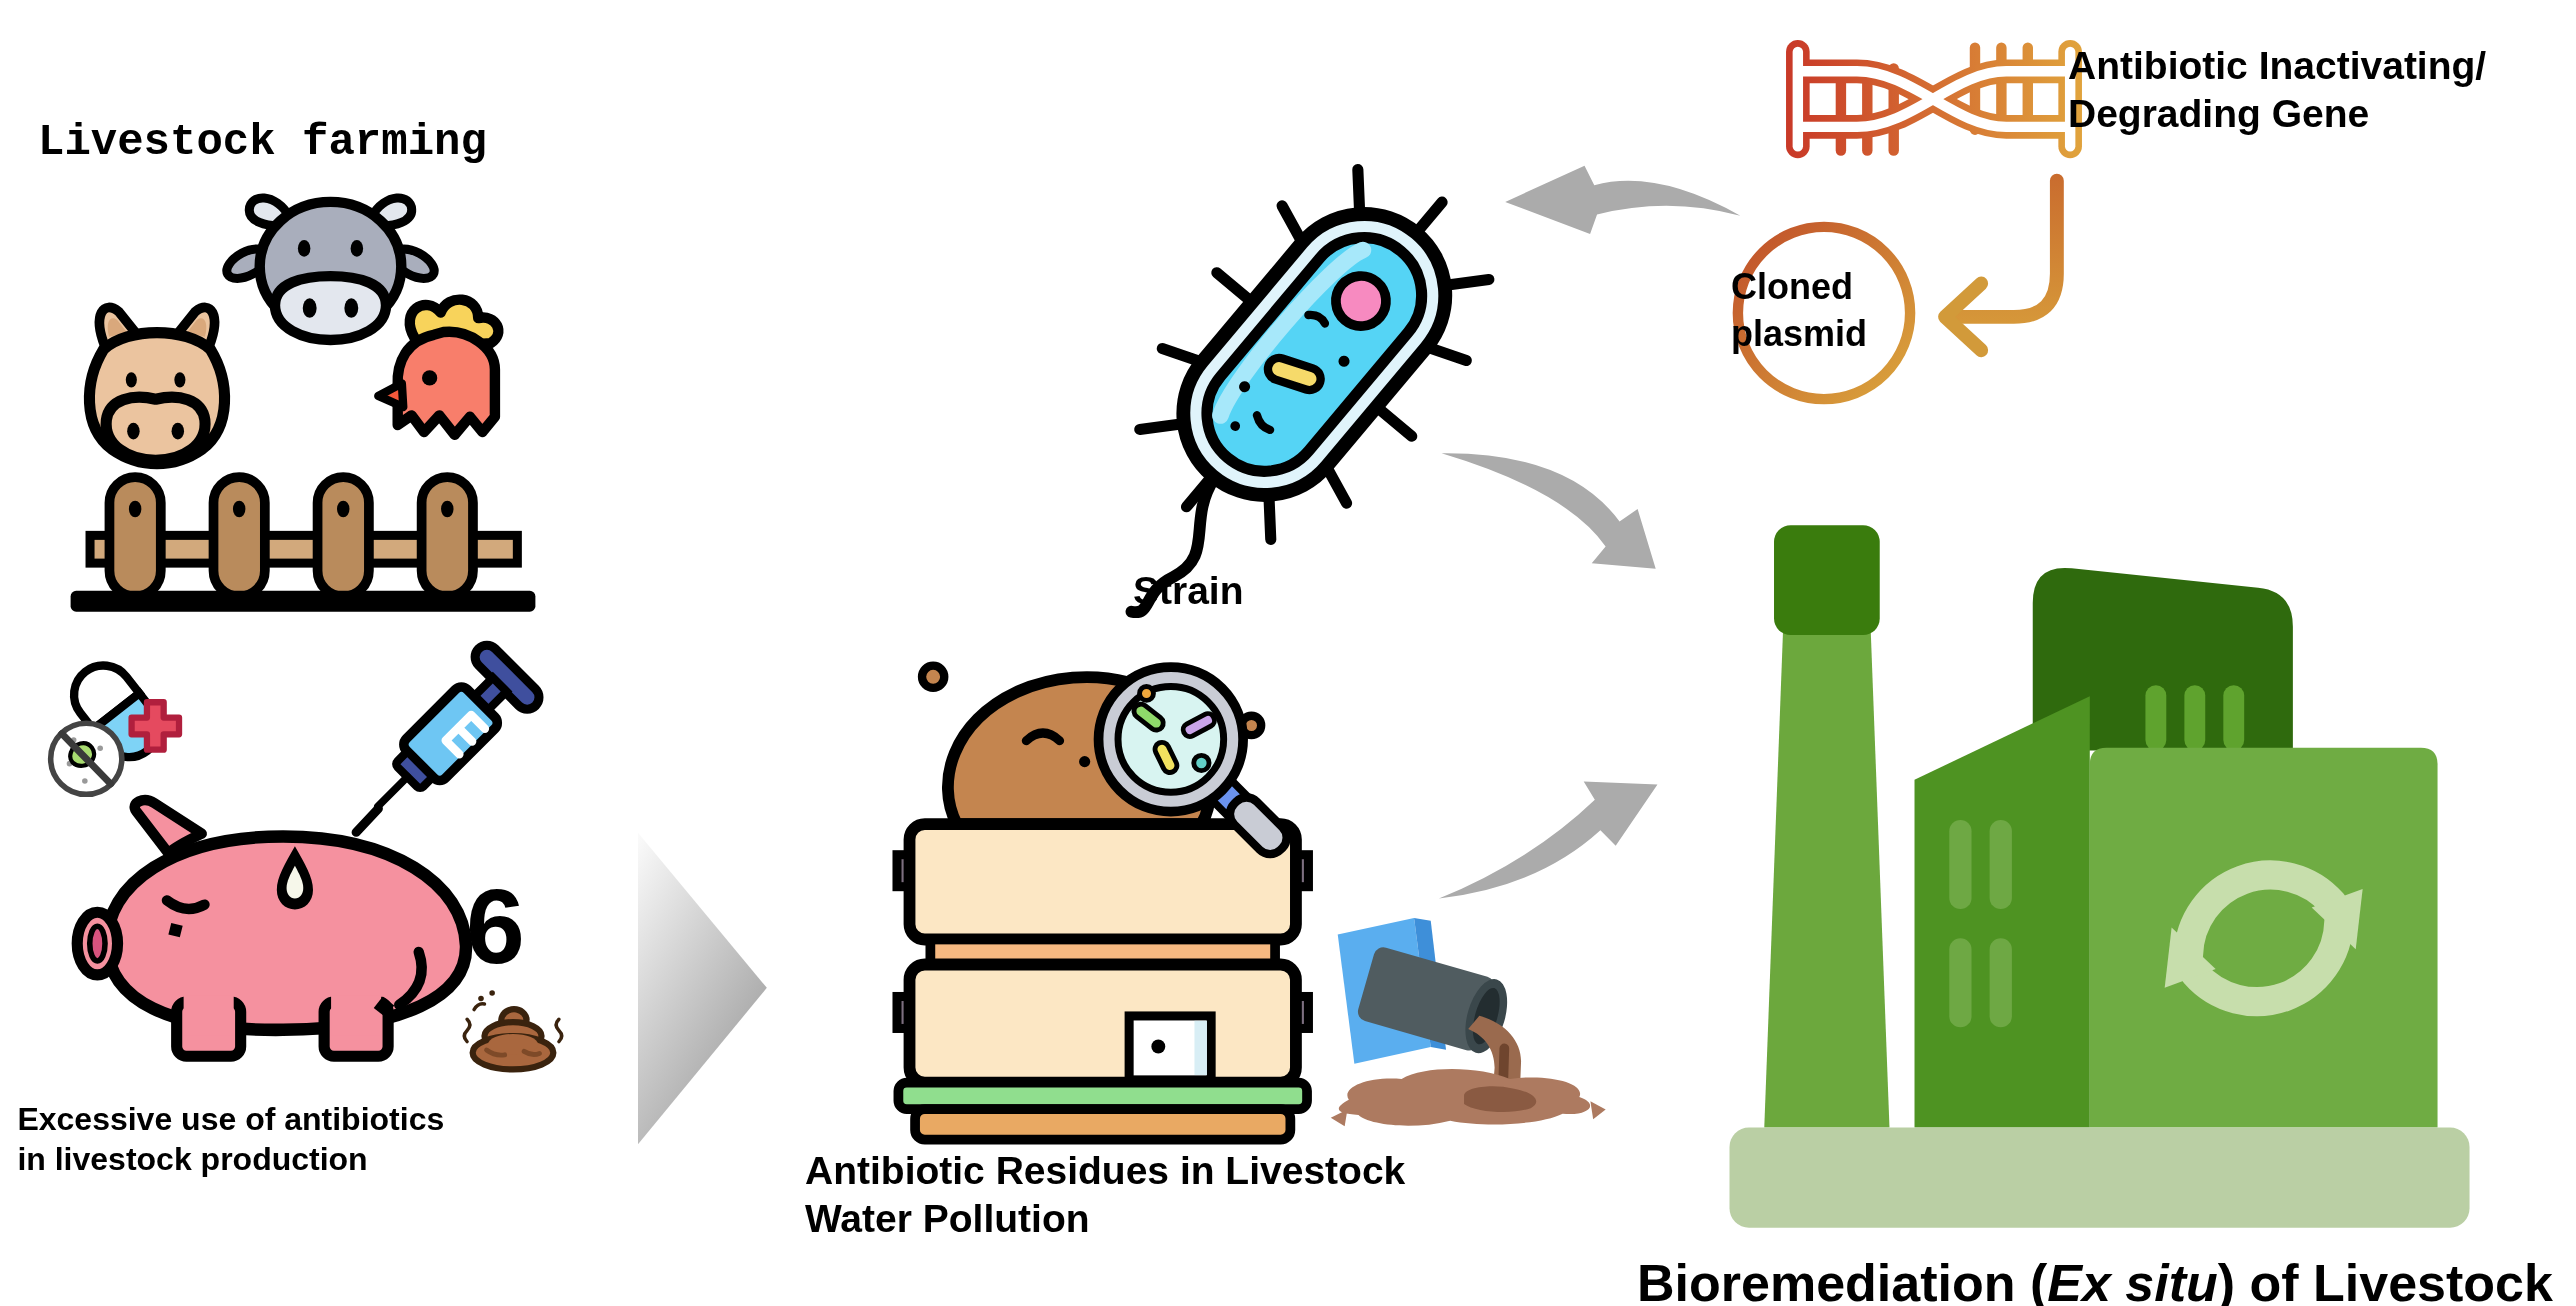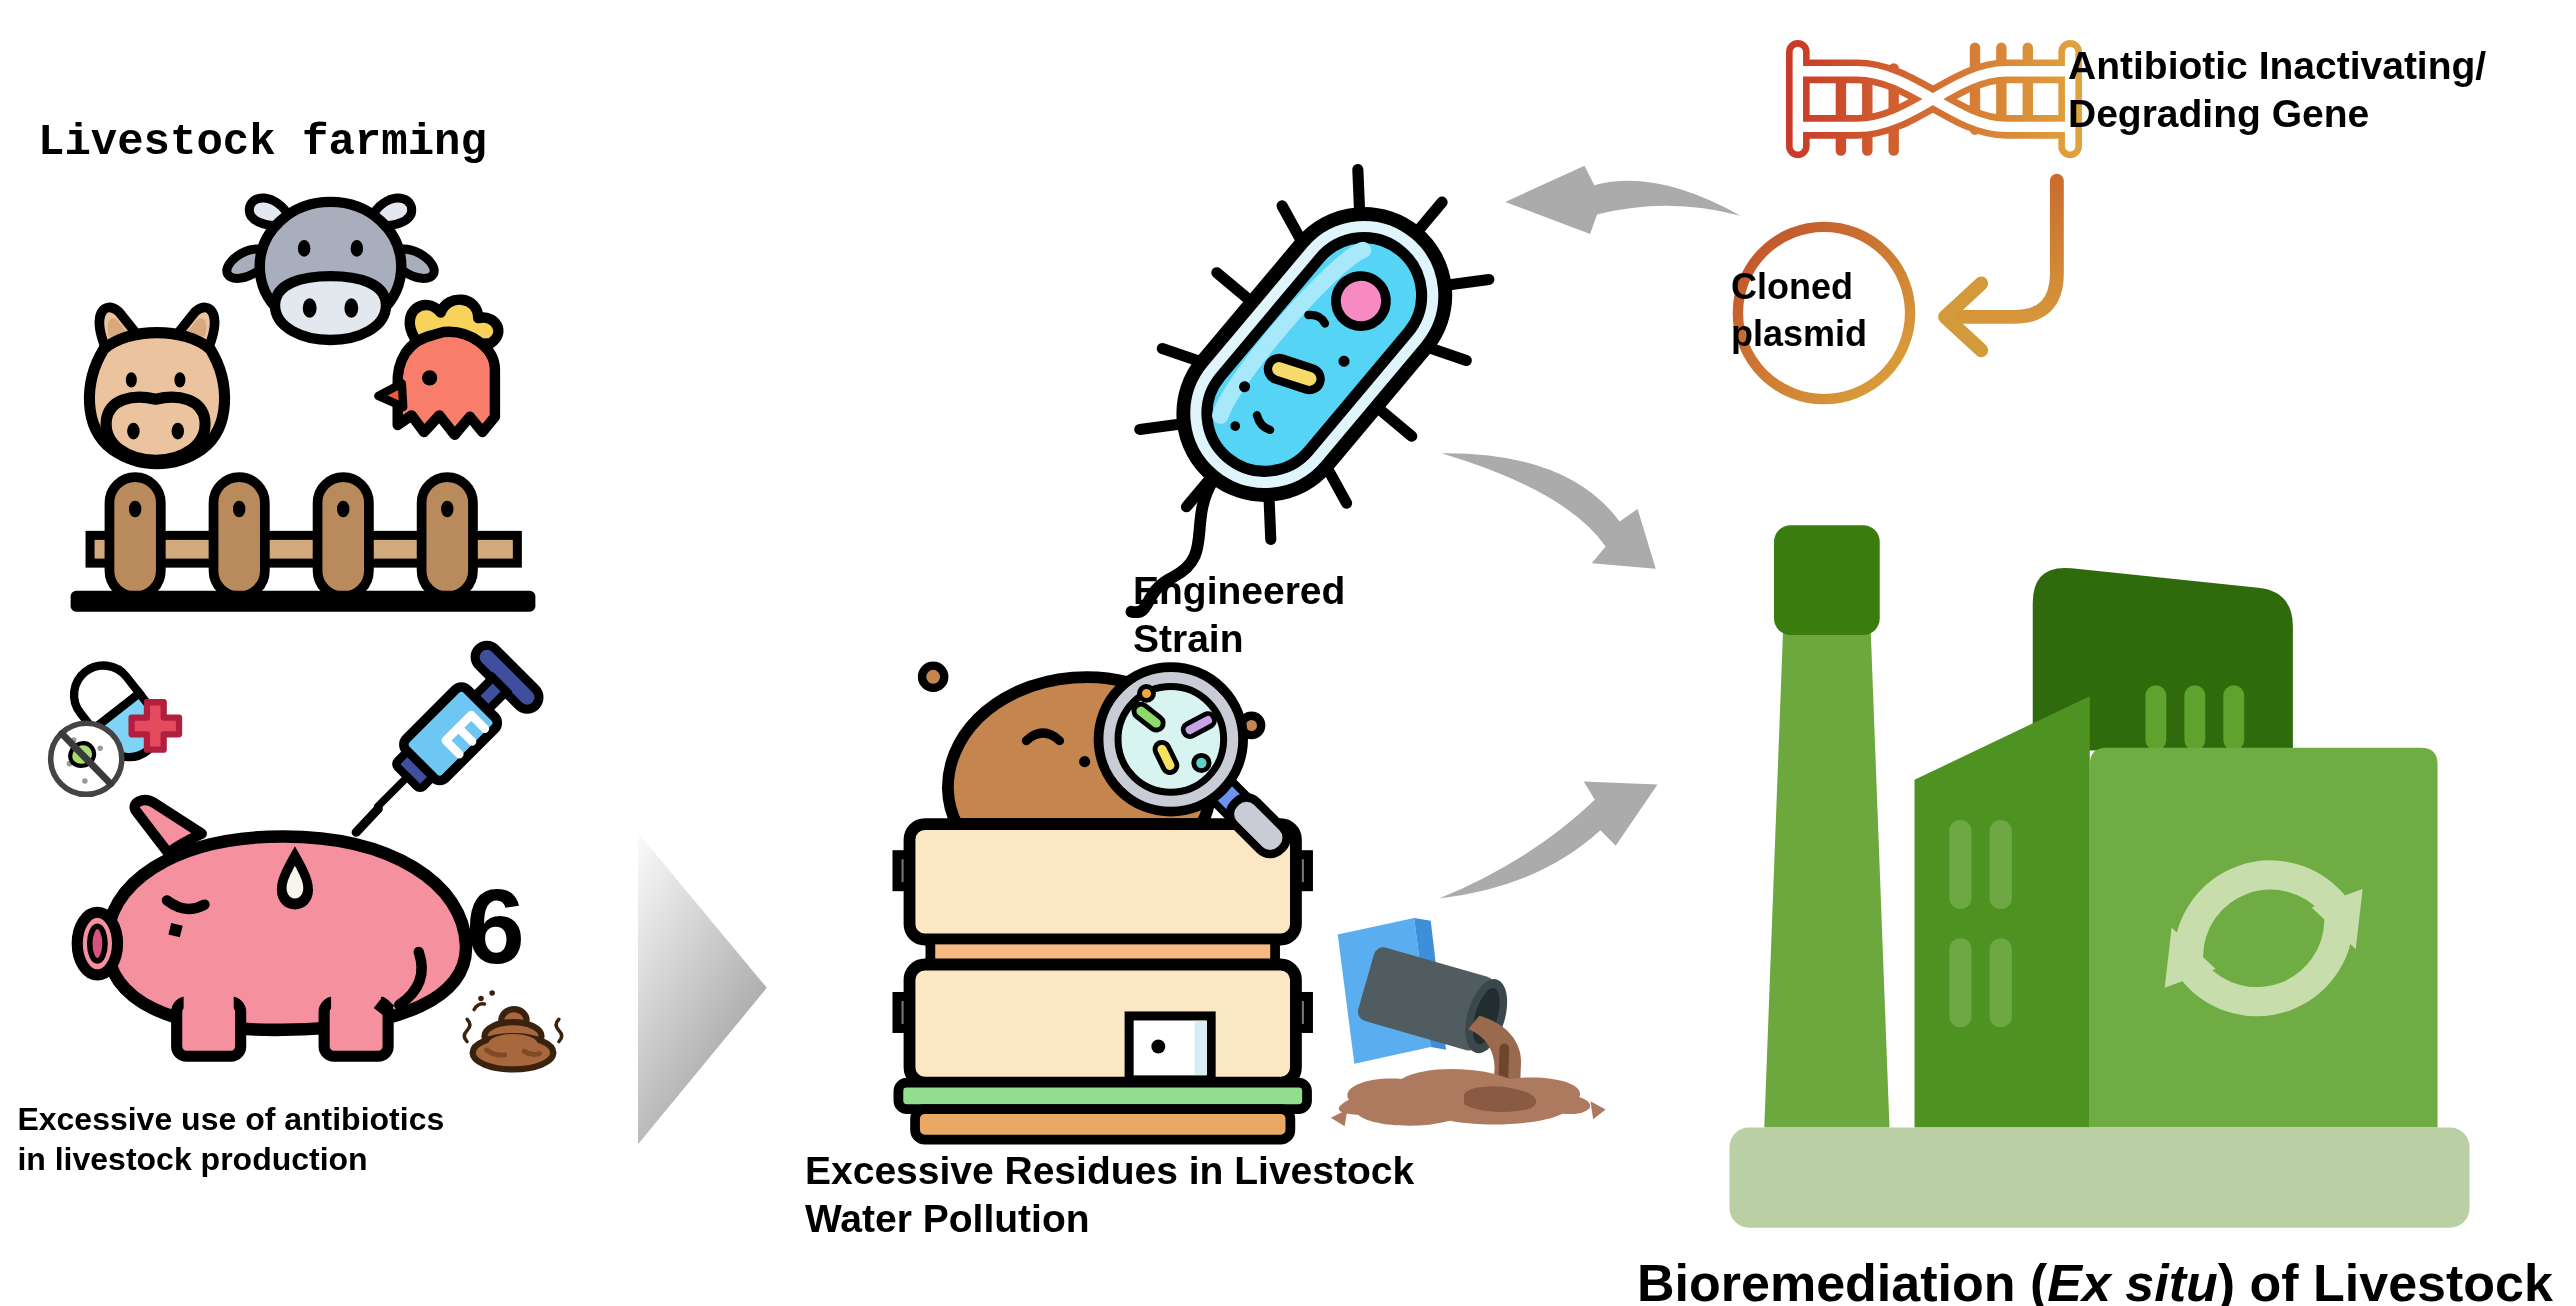--- a/index.html
+++ b/index.html
@@ -239,7 +239,6 @@
   </svg>
 
   <div class="cap" style="left:1133px;top:567px;width:334px;font-size:39px;">
-    <span>Engineered</span>
     <span>Strain</span>
   </div>
 

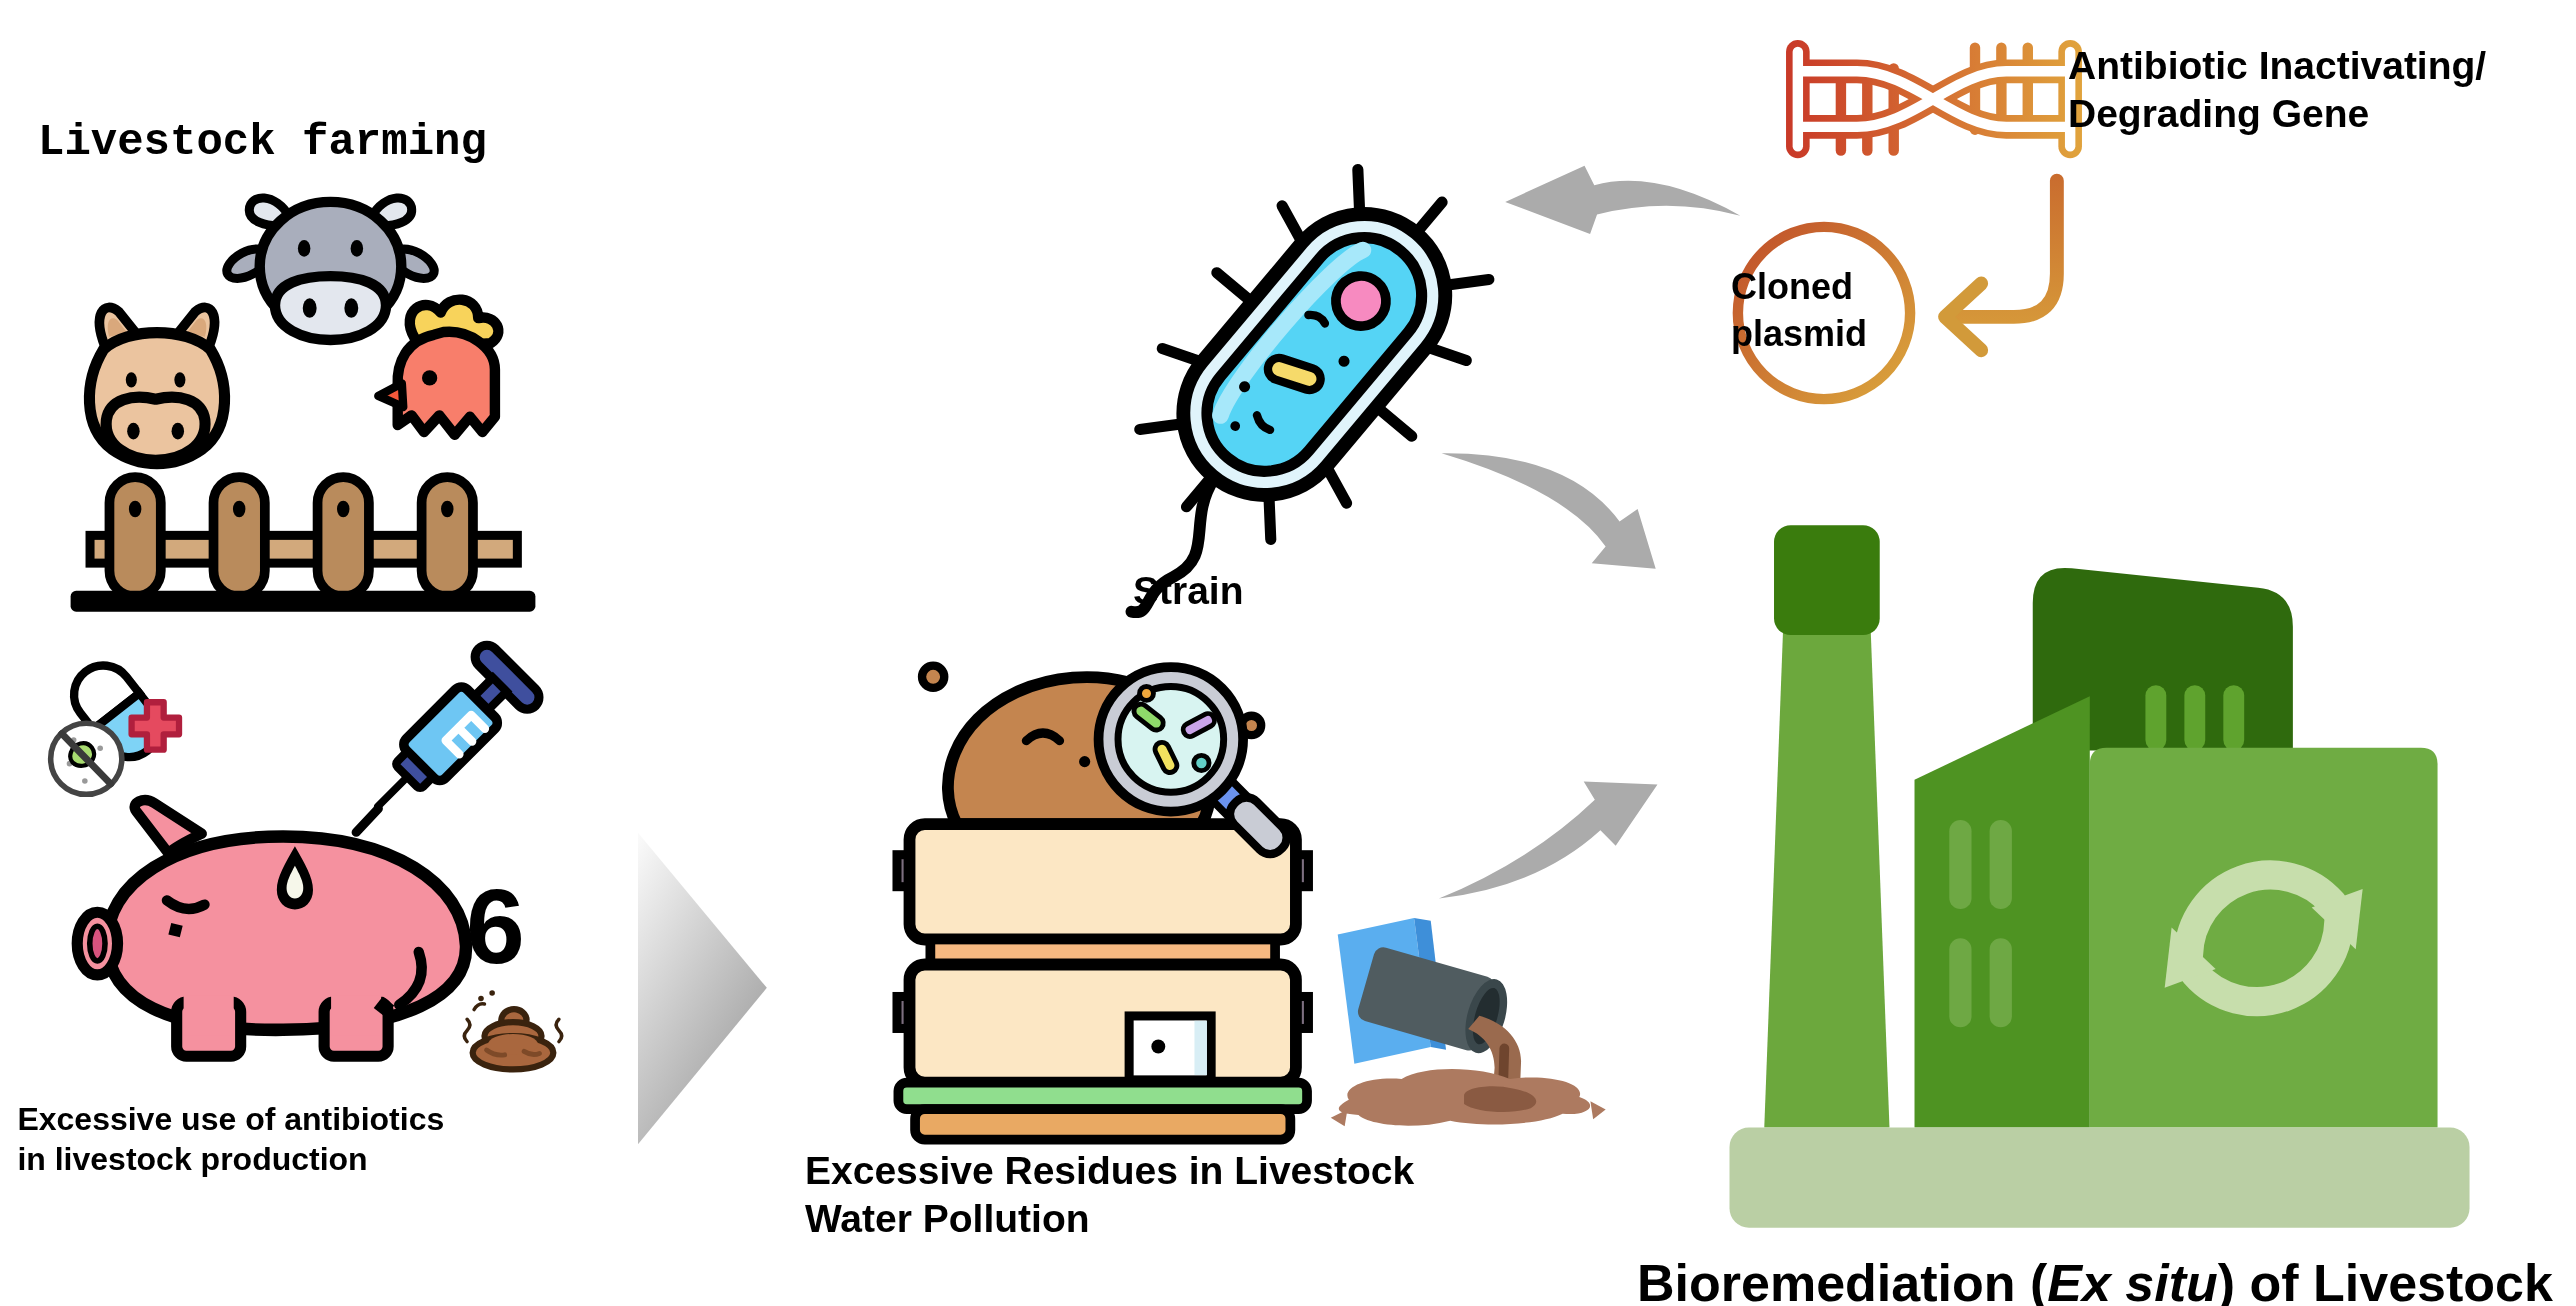--- a/index.html
+++ b/index.html
@@ -204,7 +204,7 @@
   </svg>
 
   <div class="cap" style="left:805px;top:1147px;width:657px;font-size:39px;">
-    <span>Excessive Residues in Livestock</span>
+    <span>Antibiotic Residues in Livestock</span>
     <span>Water Pollution</span>
   </div>
 

